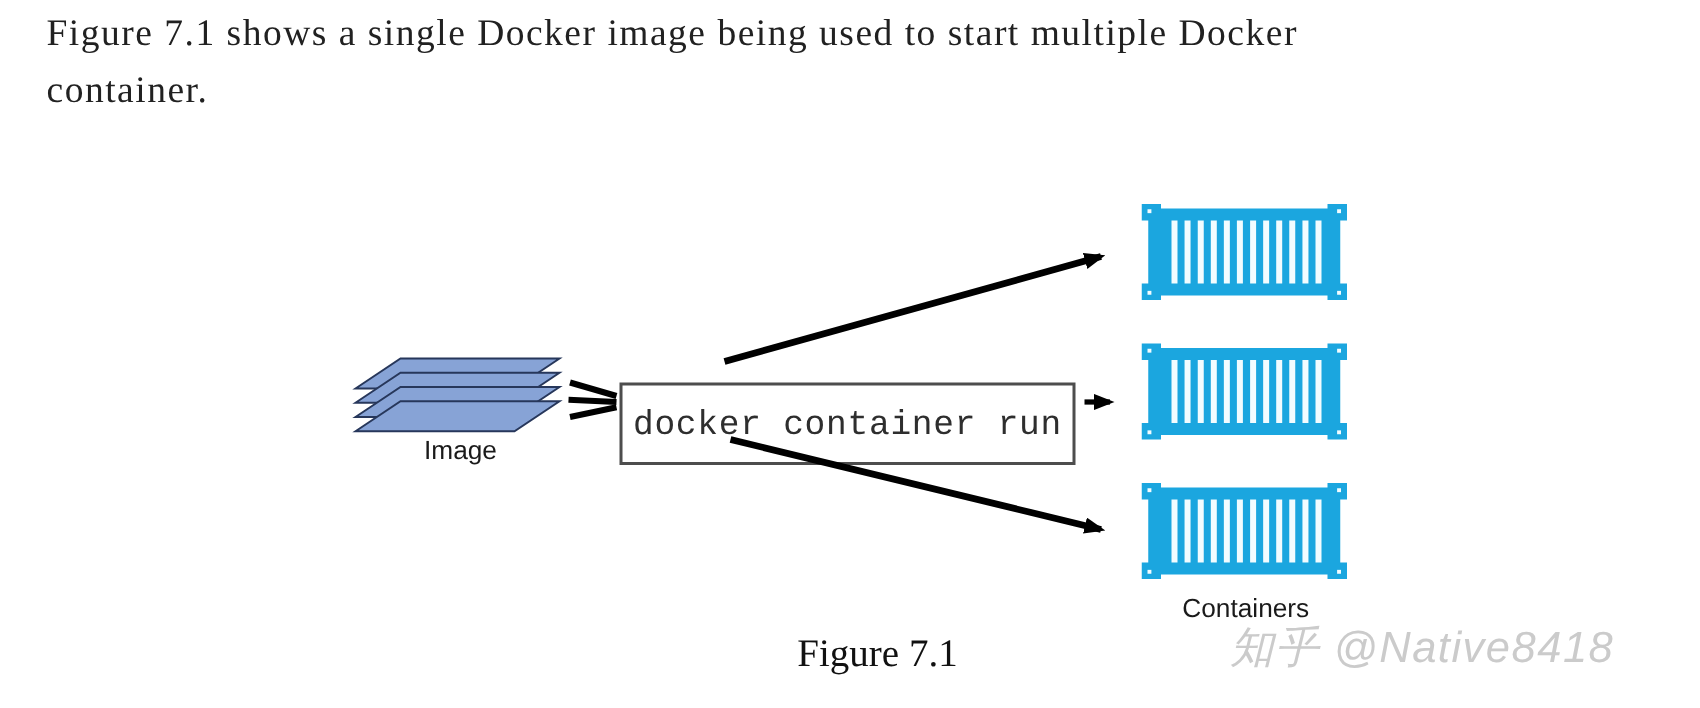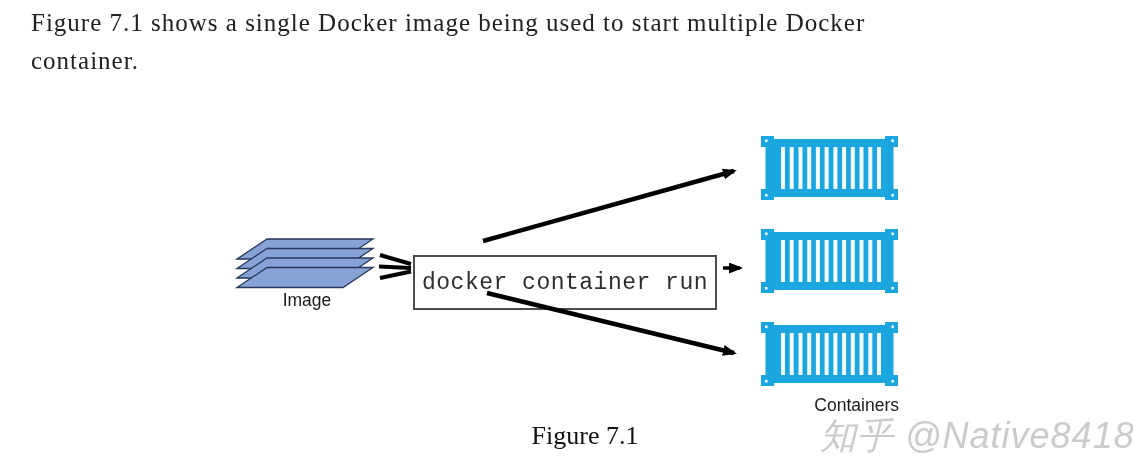--- a/index.html
+++ b/index.html
@@ -46,7 +46,7 @@
   .container-2{top:118px;}
   .container-3{top:211px;}
   .containers-label{
-    position:absolute;left:762px;top:285px;width:137px;text-align:right;
+    position:absolute;left:762px;top:285px;width:137px;text-align:center;
     font-family:"Liberation Sans",sans-serif;font-size:17.5px;color:#1a1a1a;
   }
 

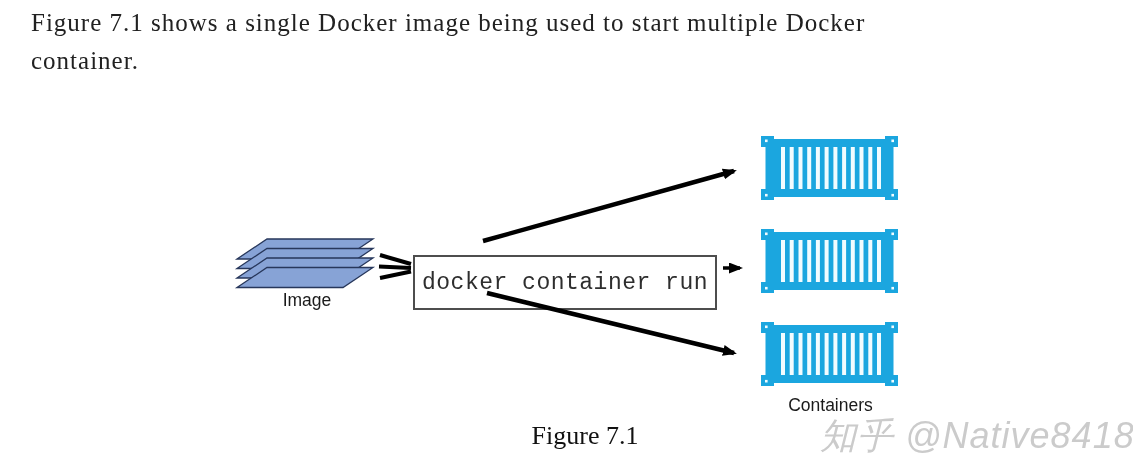--- a/index.html
+++ b/index.html
@@ -58,7 +58,7 @@
   .watermark{
     position:absolute;left:820px;top:412px;width:300px;
     font-family:"Liberation Sans",sans-serif;font-style:italic;
-    font-size:36px;letter-spacing:1px;color:var(--watermark-gray);
+    font-size:29px;letter-spacing:1px;color:var(--watermark-gray);
     white-space:nowrap;
   }
 </style>

